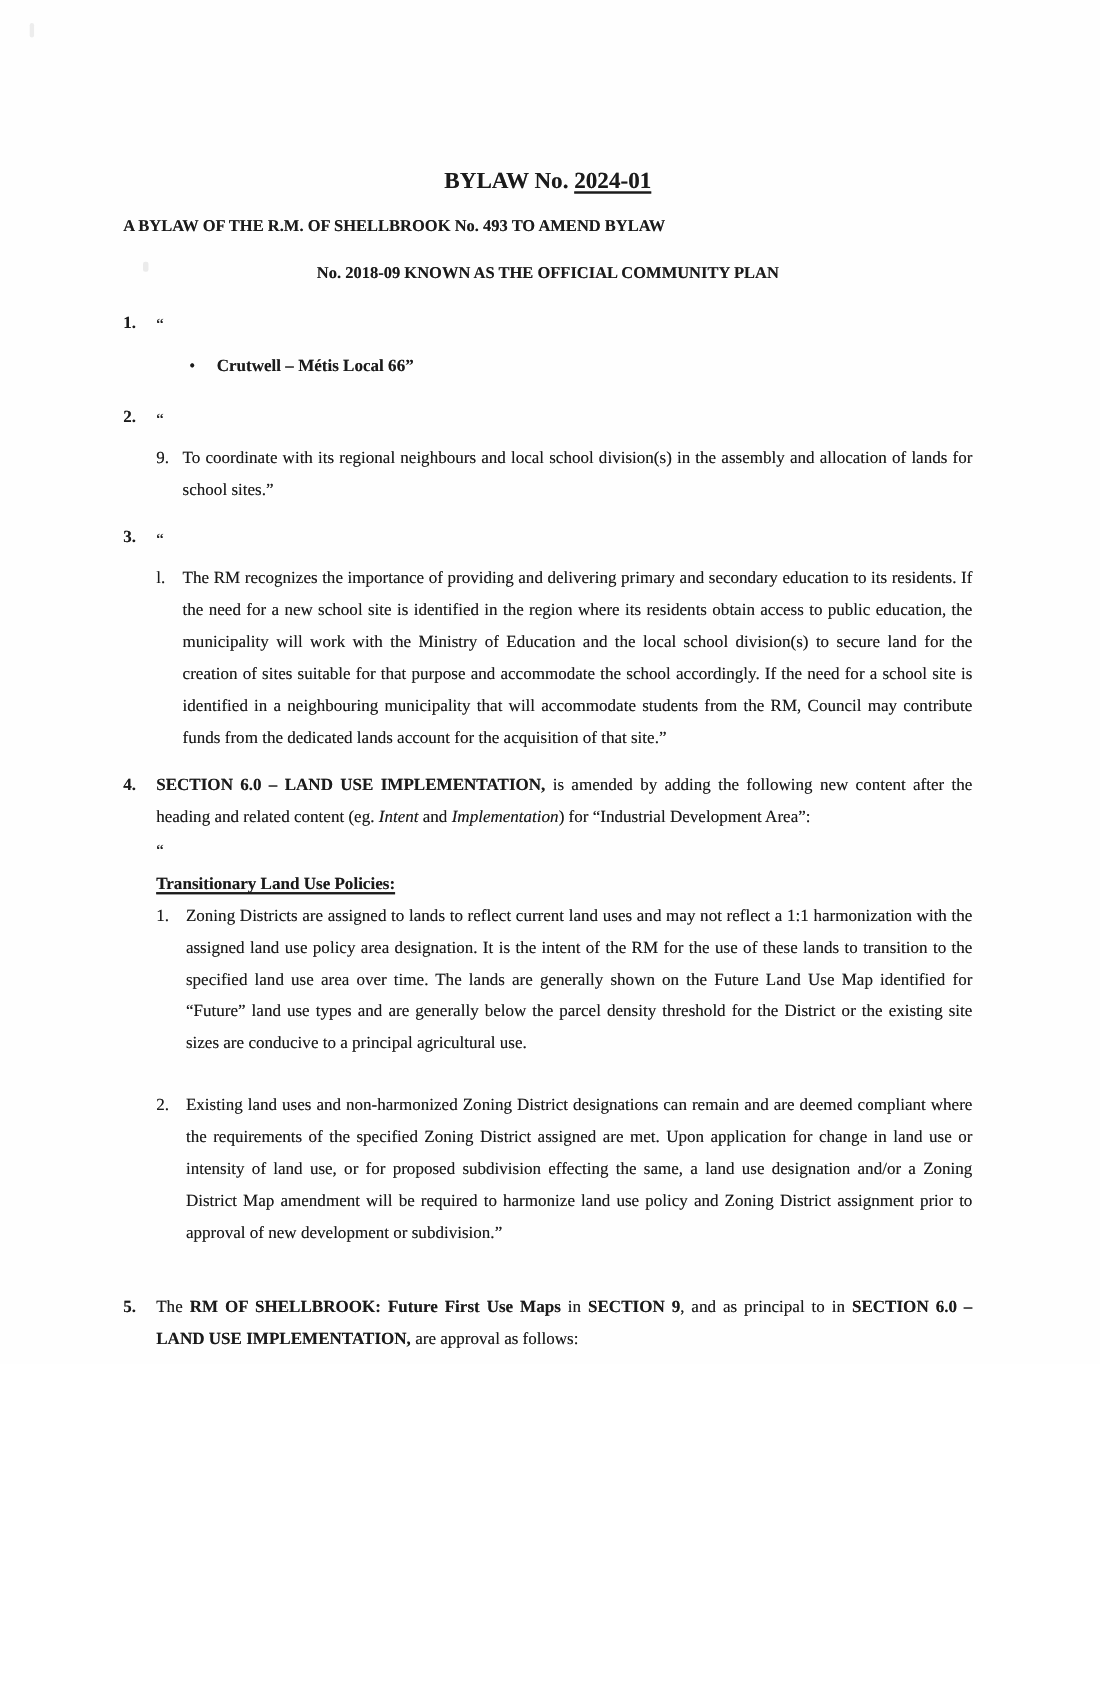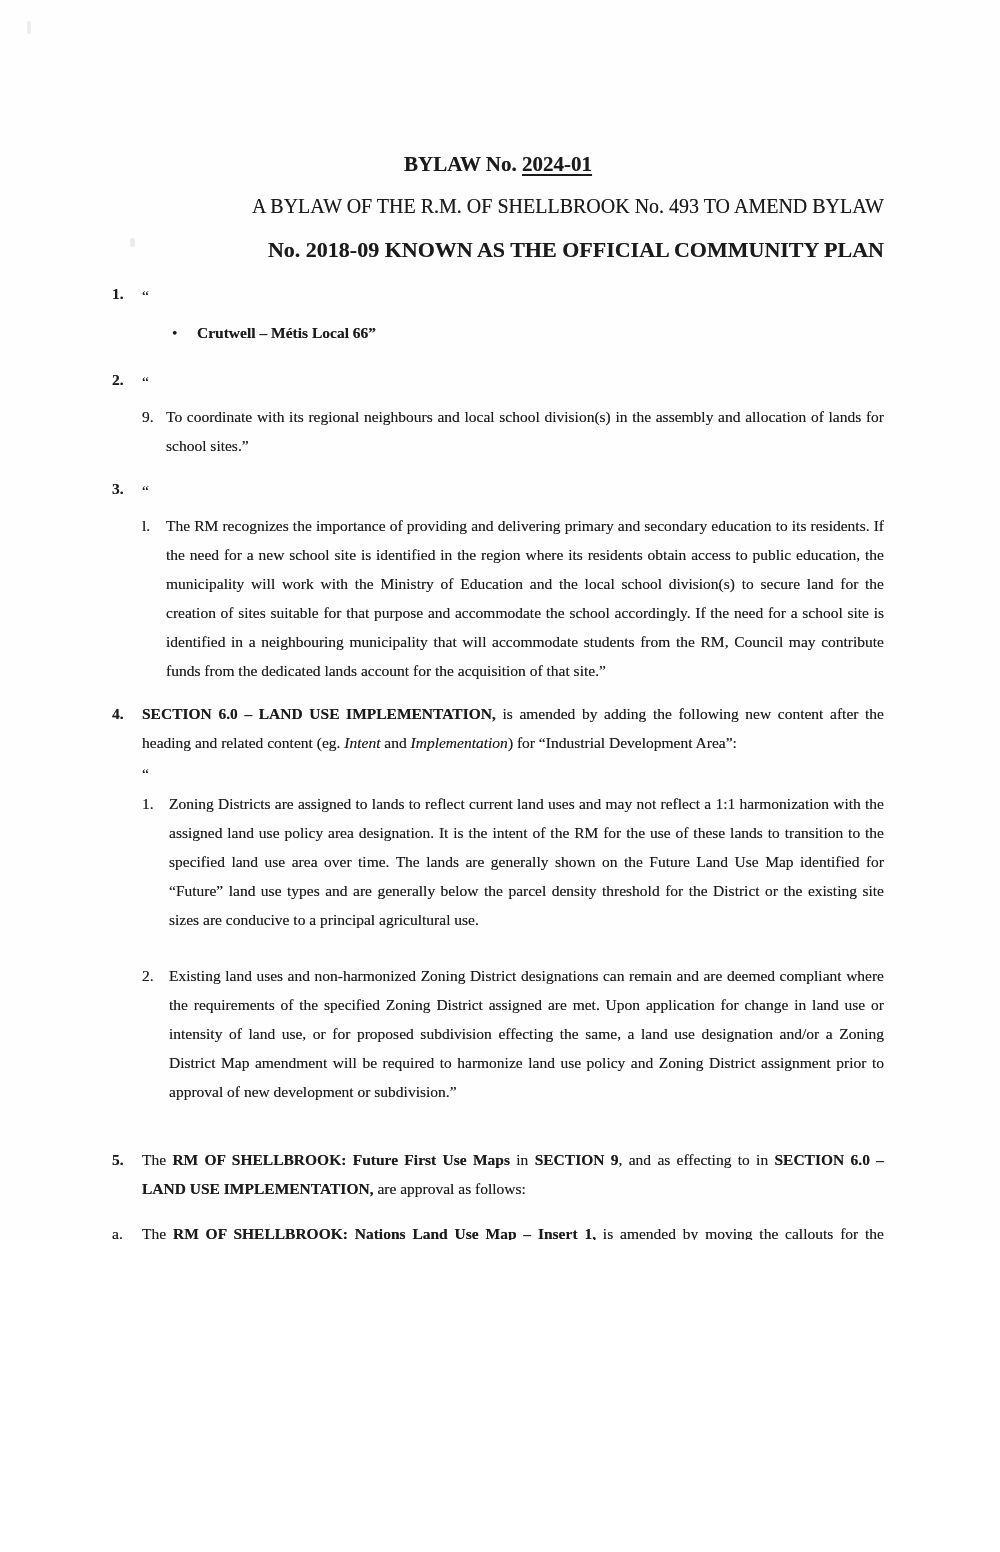--- a/index.html
+++ b/index.html
@@ -30,8 +30,8 @@
     text-decoration-thickness:2px;
   }
   .title2{
-    text-align:right;
-    font-size:20px;font-weight:400;
+    text-align:left;
+    font-size:15px;font-weight:700;
     margin:0 0 14px 0;
   }
   .title3{

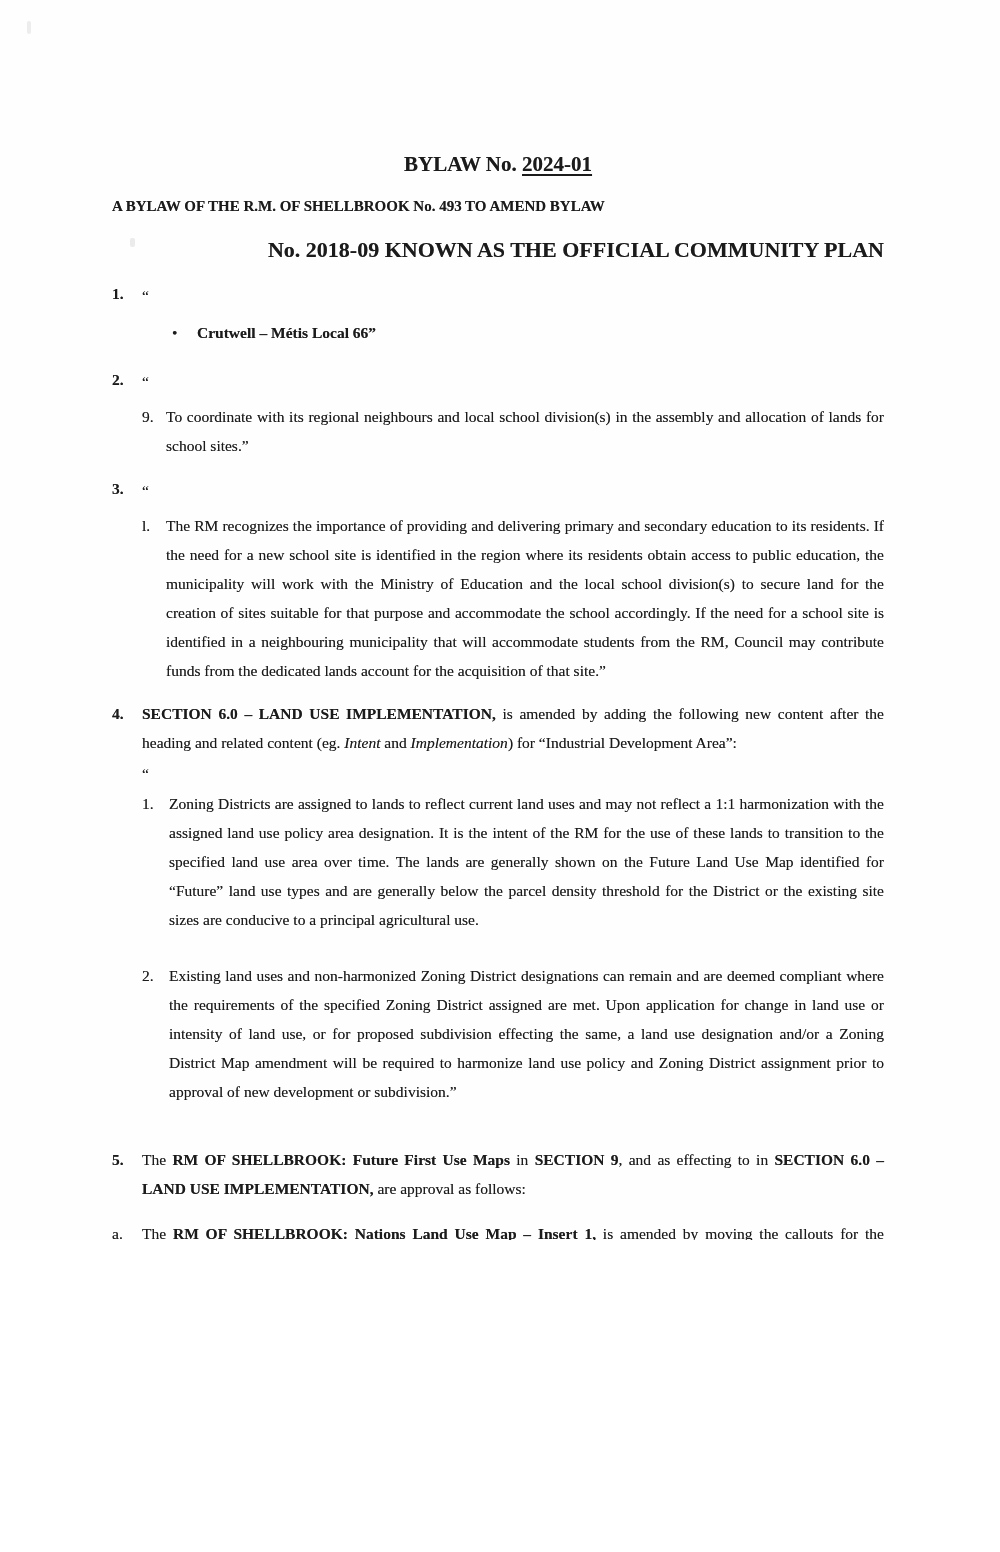--- a/index.html
+++ b/index.html
@@ -35,8 +35,8 @@
     margin:0 0 14px 0;
   }
   .title3{
-    text-align:right;
-    font-size:22px;font-weight:700;
+    text-align:center;
+    font-size:15px;font-weight:700;
     margin:0 0 15px 0;
   }
   .intro{

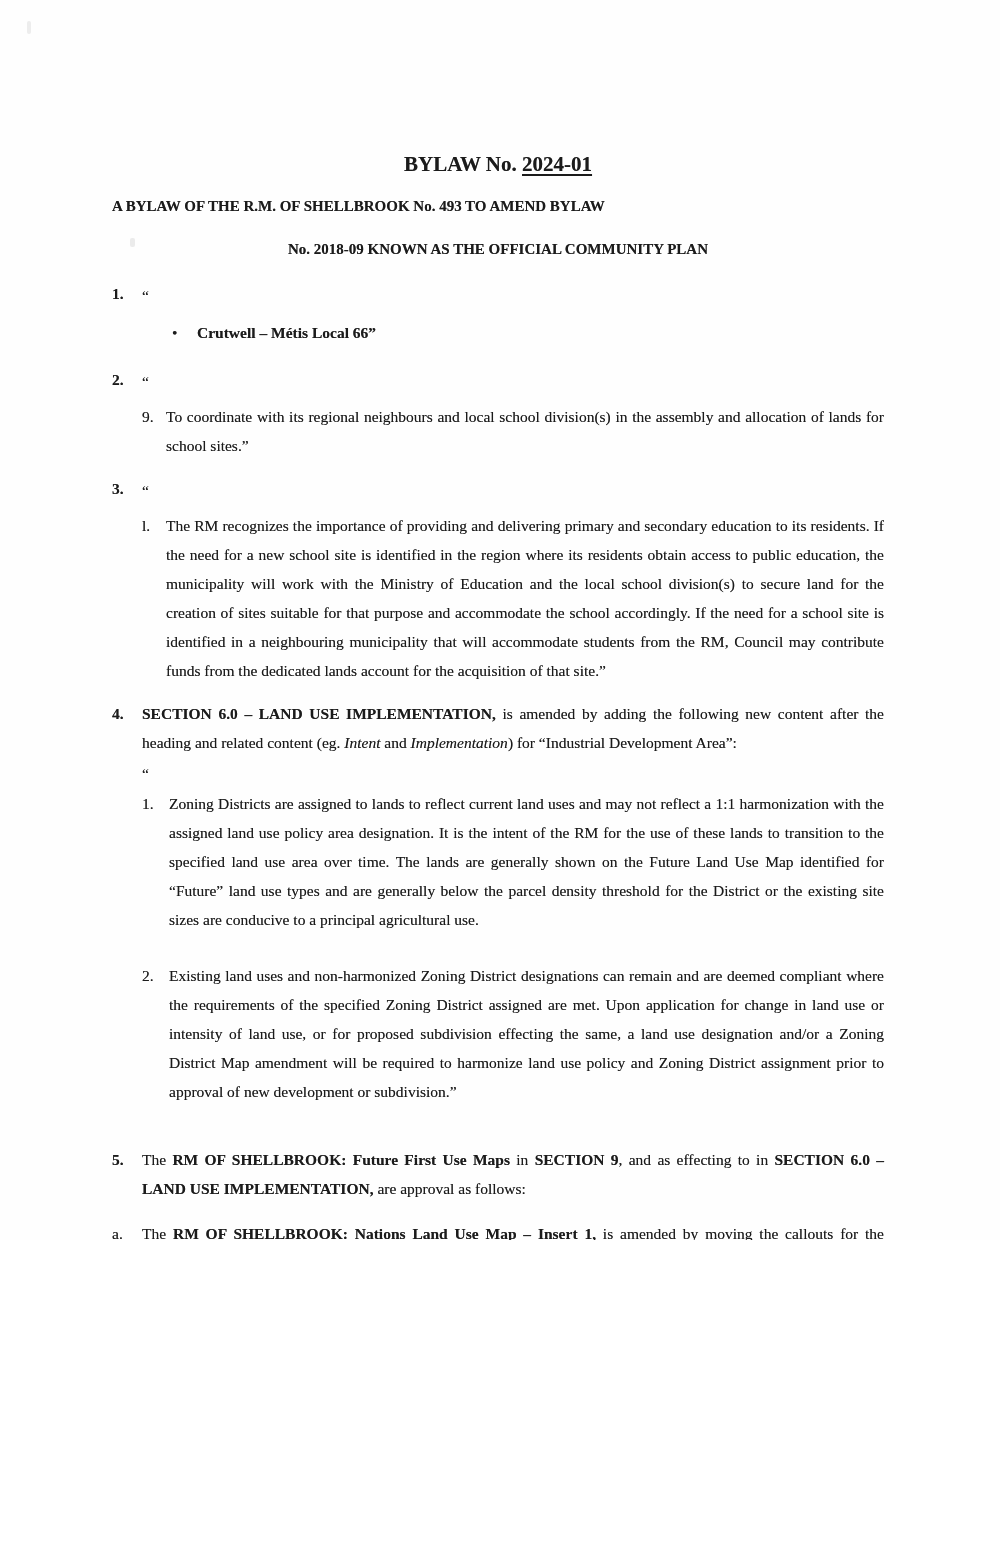--- a/index.html
+++ b/index.html
@@ -153,6 +153,7 @@
       <div class="body">
         <p><span class="b">SECTION 6.0 – LAND USE IMPLEMENTATION,</span><span> is amended by adding the following new content after the heading and related content (eg. </span><span class="i">Intent</span><span> and </span><span class="i">Implementation</span><span>) for “Industrial Development Area”:</span></p>
         <div class="quote-line">“</div>
+        <p class="subheading">Transitionary Land Use Policies:</p>
         <div class="sub-item">
           <span class="snum">1.</span>
           <span class="stxt">Zoning Districts are assigned to lands to reflect current land uses and may not reflect a 1:1 harmonization with the assigned land use policy area designation. It is the intent of the RM for the use of these lands to transition to the specified land use area over time. The lands are generally shown on the Future Land Use Map identified for “Future” land use types and are generally below the parcel density threshold for the District or the existing site sizes are conducive to a principal agricultural use.</span>

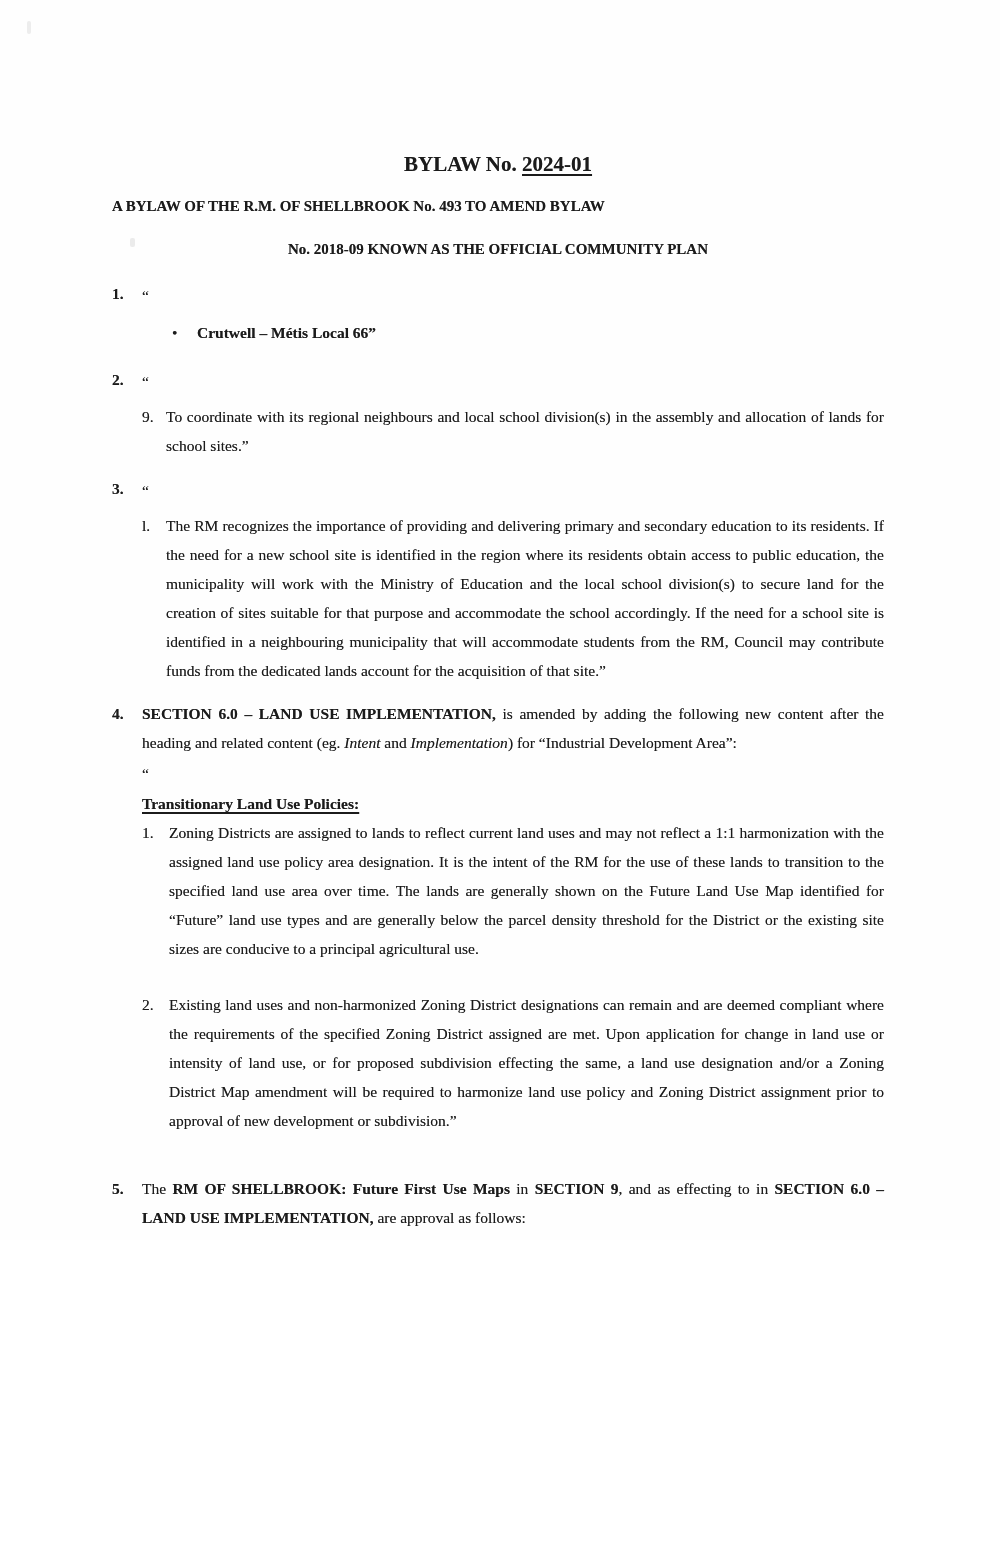--- a/index.html
+++ b/index.html
@@ -168,7 +168,7 @@
     <div class="item mb16">
       <div class="num">5.</div>
       <div class="body">
-        <p><span>The </span><span class="b">RM OF SHELLBROOK: Future First Use Maps</span><span> in </span><span class="b">SECTION 9</span><span>, and as effecting to in </span><span class="b">SECTION 6.0 – LAND USE IMPLEMENTATION,</span><span> are approval as follows:</span></p>
+        <p><span>The </span><span class="b">RM OF SHELLBROOK: Future First Use Maps</span><span> in </span><span class="b">SECTION 9</span><span>, and as principal to in </span><span class="b">SECTION 6.0 – LAND USE IMPLEMENTATION,</span><span> are approval as follows:</span></p>
       </div>
     </div>
 

